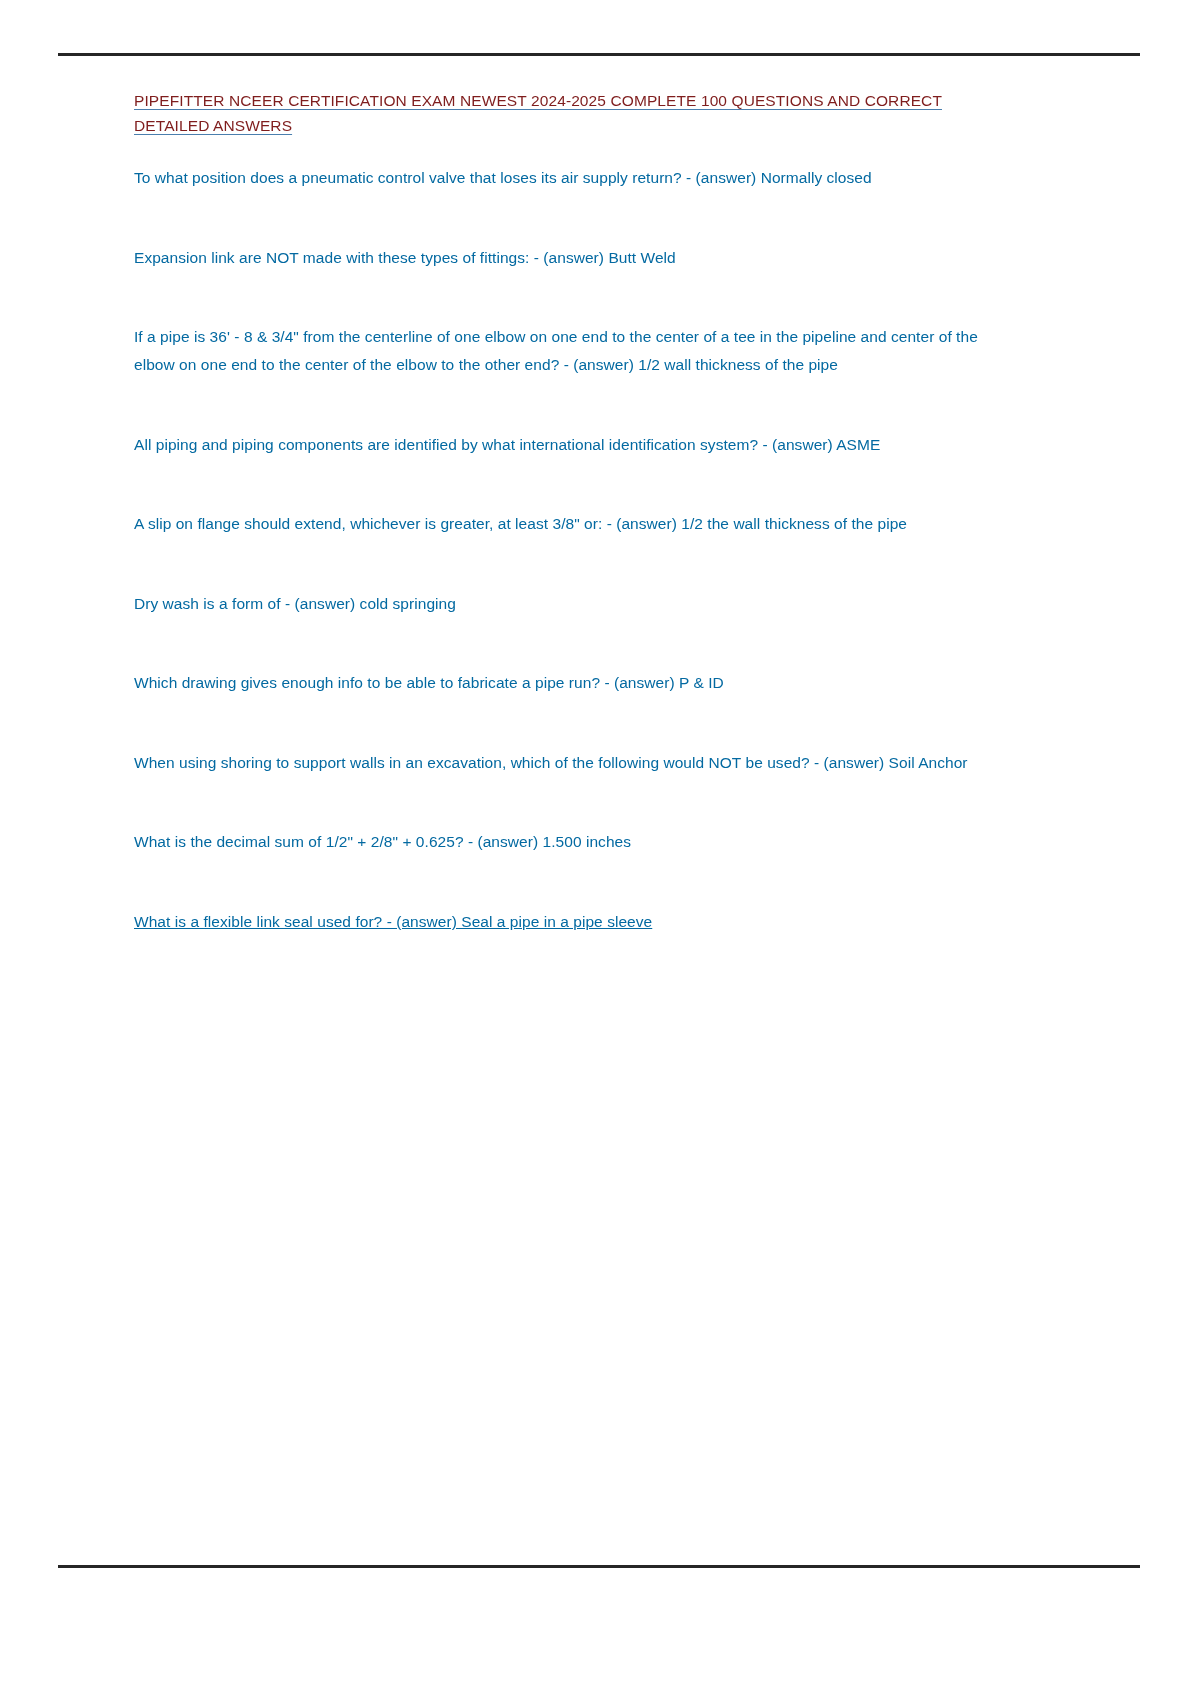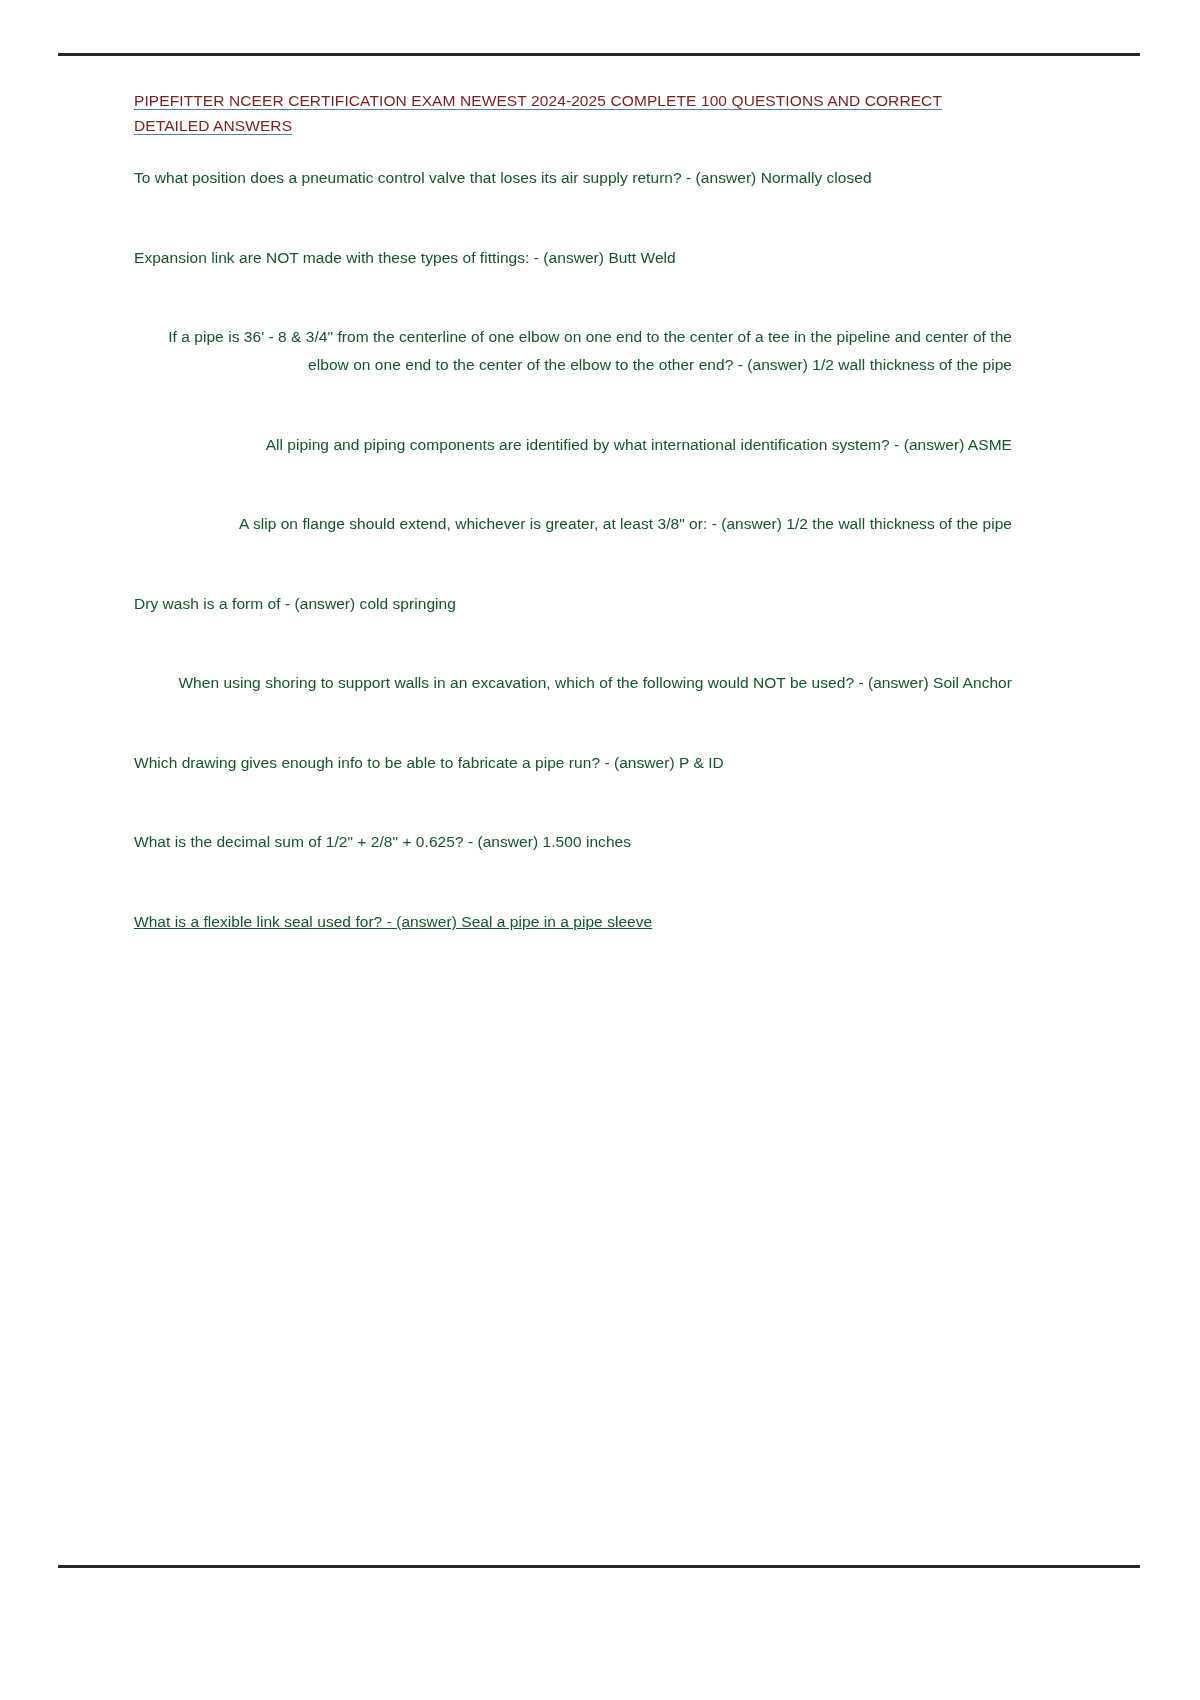--- a/index.html
+++ b/index.html
@@ -59,7 +59,7 @@
   .qa {
     font-size: 15.5px;
     line-height: 1.78;
-    color: #14532d;
+    color: #0369a1;
     margin: 0 0 52px 0;
     letter-spacing: 0.05px;
     max-width: 870px;

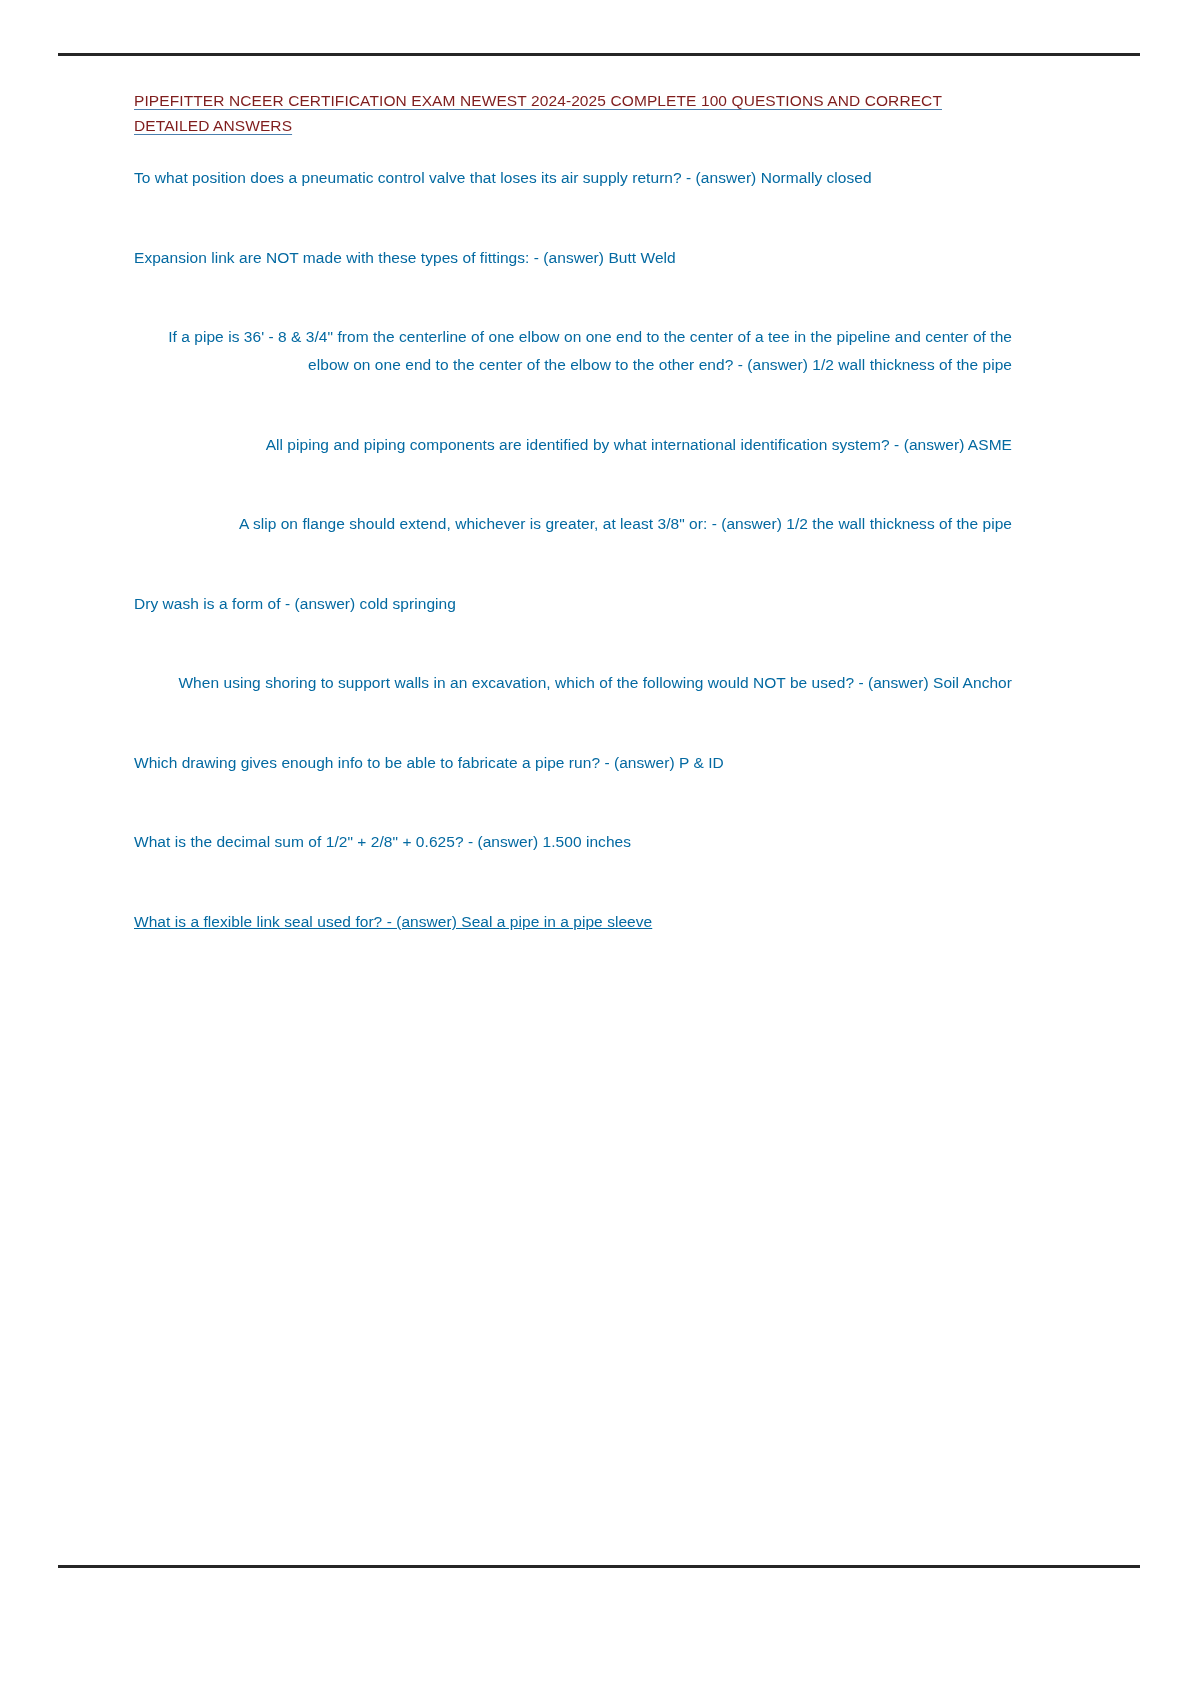--- a/index.html
+++ b/index.html
@@ -66,7 +66,7 @@
   }
   .qa:last-child { margin-bottom: 17px; text-decoration: underline; }
 
-  .qa-wide { max-width: 880px; text-align: right; }
+  .qa-wide { max-width: 880px; }
 </style>
 </head>
 <body>

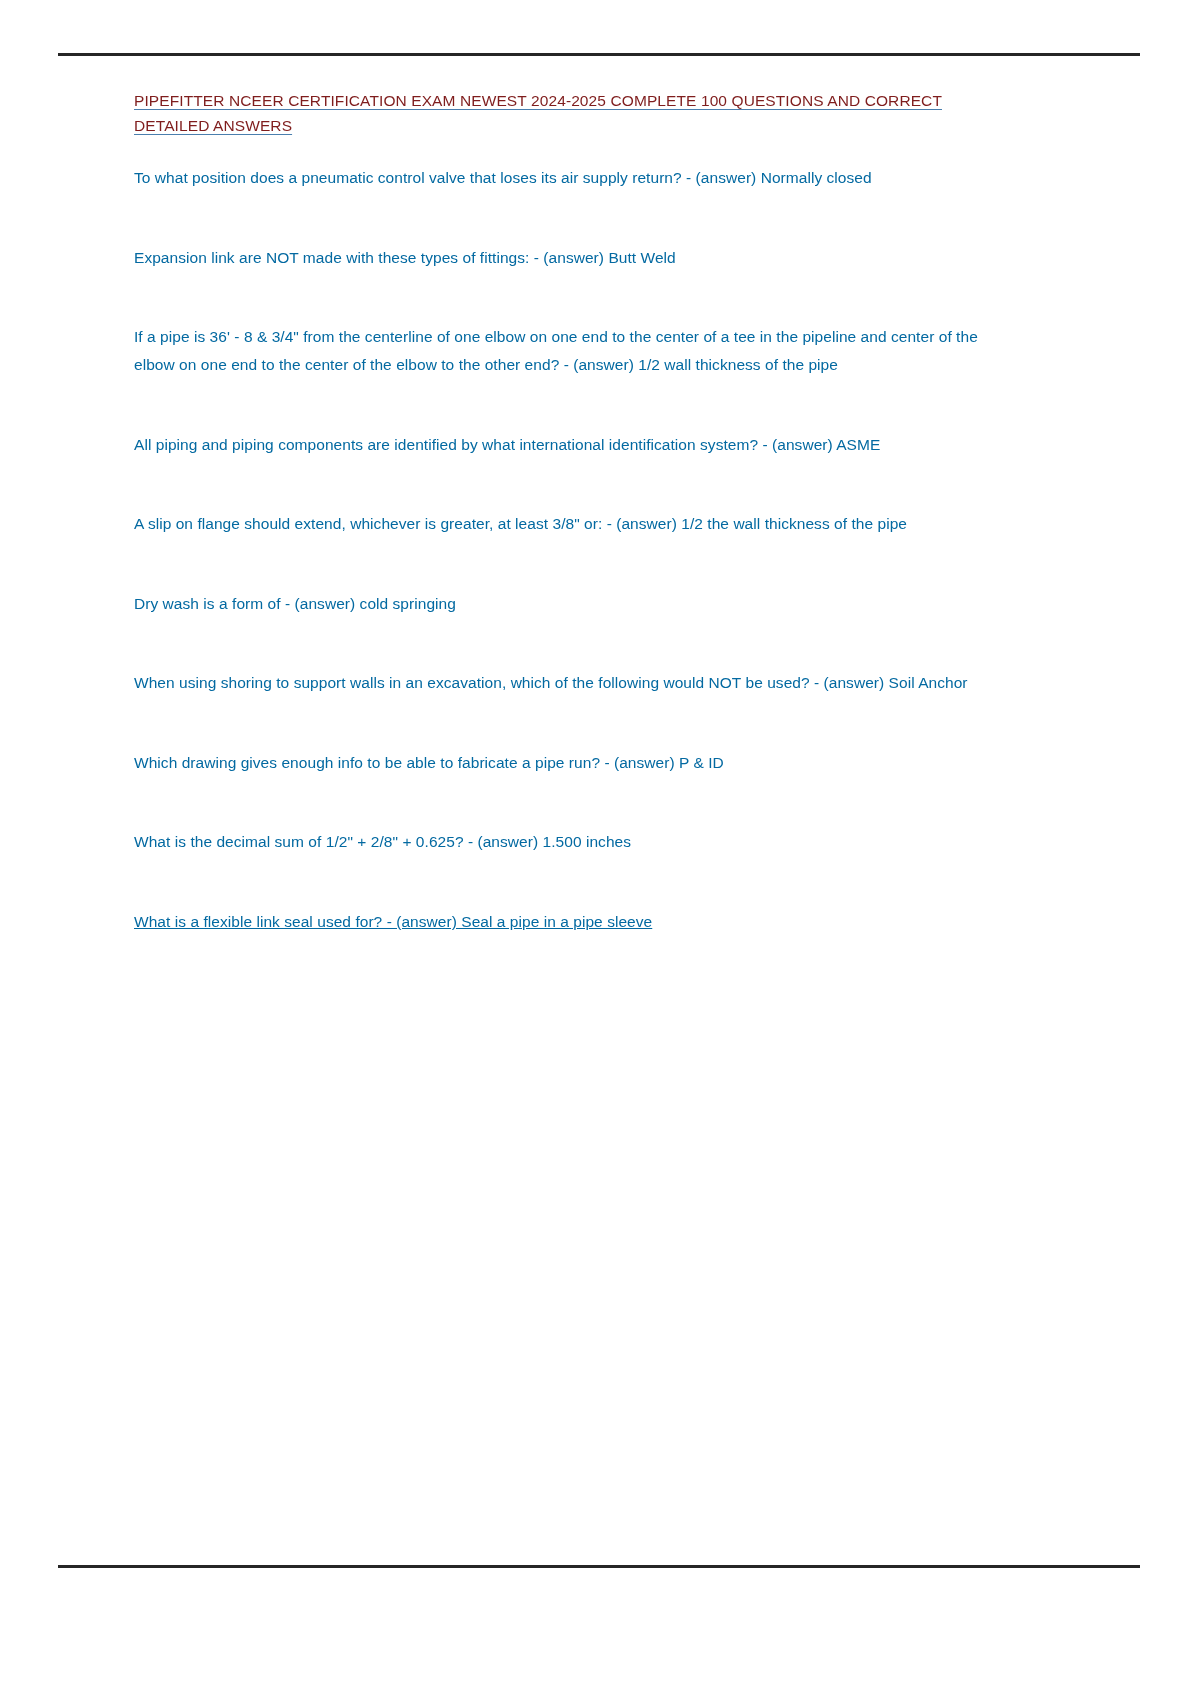--- a/index.html
+++ b/index.html
@@ -85,8 +85,8 @@
     <p class="qa qa-wide">All piping and piping components are identified by what international identification system? -  (answer) ASME</p>
     <p class="qa qa-wide">A slip on flange should extend, whichever is greater, at least 3/8" or: -  (answer)  1/2 the wall thickness of the pipe</p>
     <p class="qa">Dry wash is a form of -  (answer)  cold springing</p>
+    <p class="qa">Which drawing gives enough info to be able to fabricate a pipe run? -  (answer)  P &amp; ID</p>
     <p class="qa qa-wide">When using shoring to support walls in an excavation, which of the following would NOT be used? - (answer)  Soil Anchor</p>
-    <p class="qa">Which drawing gives enough info to be able to fabricate a pipe run? -  (answer)  P &amp; ID</p>
     <p class="qa">What is the decimal sum of 1/2" + 2/8" + 0.625? -  (answer)  1.500 inches</p>
     <p class="qa">What is a flexible link seal used for? -  (answer)  Seal a pipe in a pipe sleeve</p>
 

